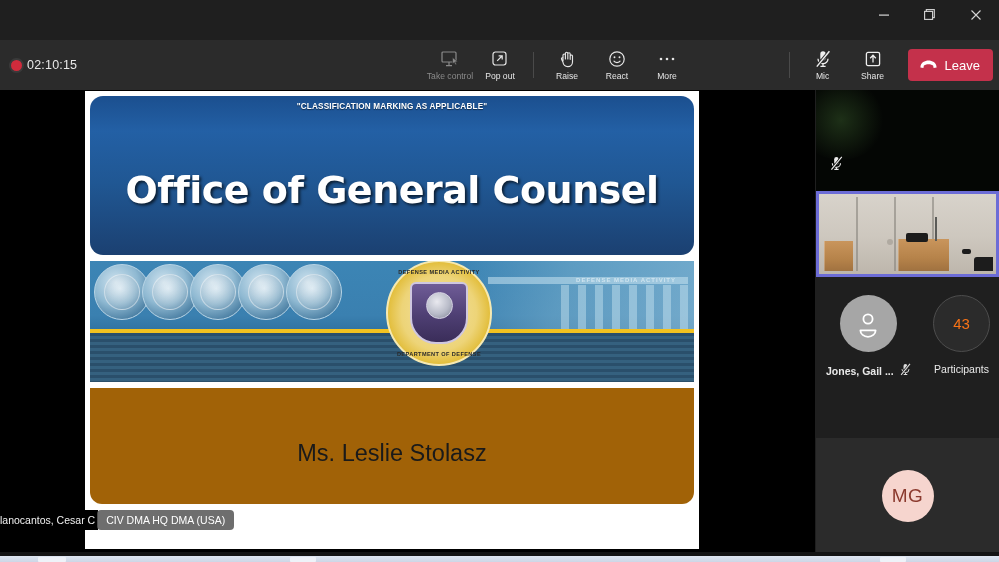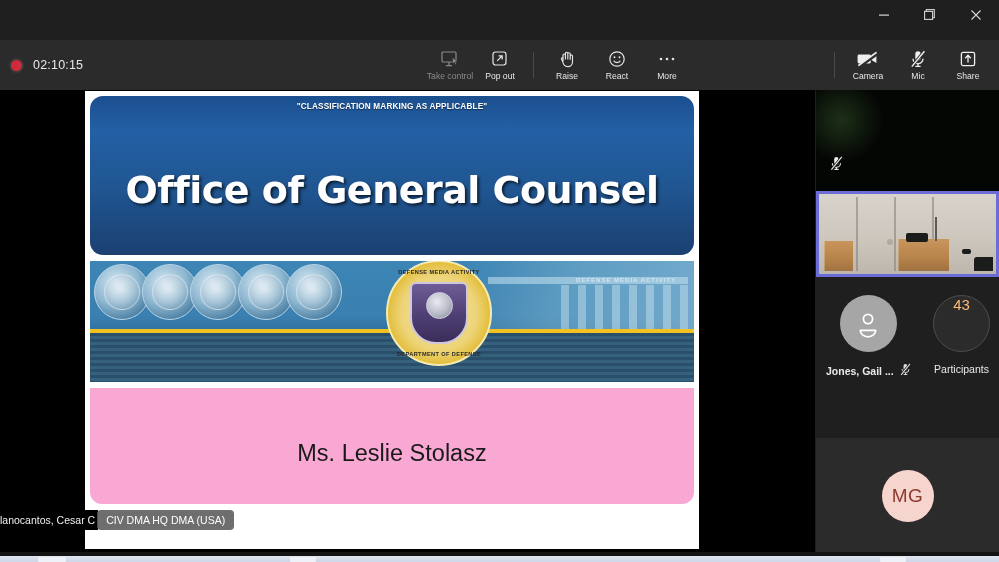--- a/index.html
+++ b/index.html
@@ -27,7 +27,7 @@
     background:#2b2b2b;display:flex;align-items:center;
   }
   .rec{
-    display:flex;align-items:center;gap:9px;margin-left:9px;
+    display:flex;align-items:center;gap:3px;margin-left:9px;
   }
   .rec-dot{
     width:15px;height:15px;border-radius:50%;

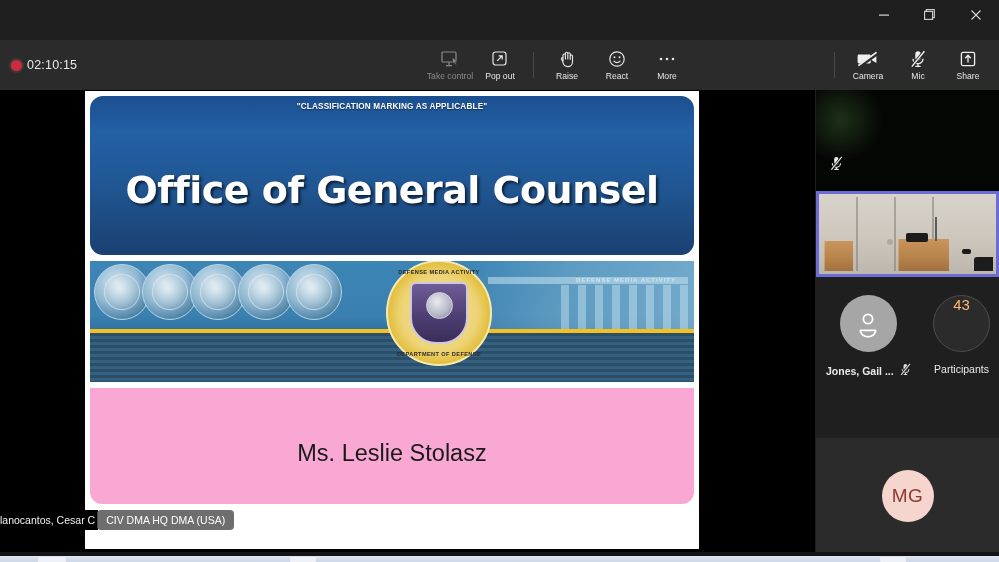--- a/index.html
+++ b/index.html
@@ -363,6 +363,14 @@
         <span class="lbl">Share</span>
       </div>
 
+      <div class="leave-btn">
+        <span>
+          <svg width="19" height="10" viewBox="0 0 19 10">
+            <path d="M1.4 7.4 C1.4 2.6 6 0.6 9.5 0.6 C13 0.6 17.6 2.6 17.6 7.4 L14.6 7.9 L14.1 5.4 C12.6 4.5 11 4.2 9.5 4.2 C8 4.2 6.4 4.5 4.9 5.4 L4.4 7.9 Z" fill="#ffffff"></path>
+          </svg>
+        </span>
+        <span>Leave</span>
+      </div>
     </div>
   </div>
 

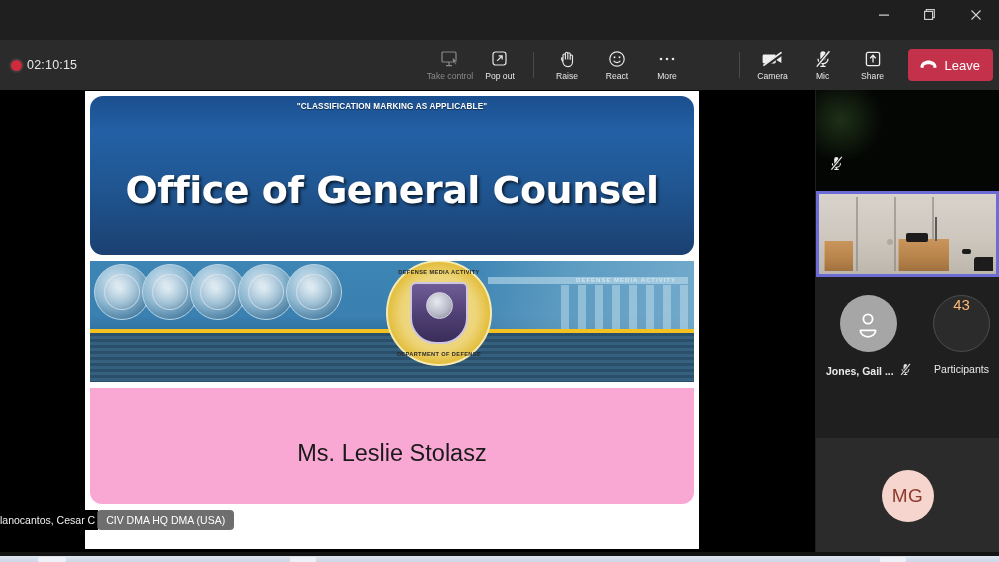--- a/index.html
+++ b/index.html
@@ -327,18 +327,6 @@
     <div class="tb-right">
       <div class="tb-sep"></div>
 
-      <div class="tb-item">
-        <span class="ico">
-          <svg width="22" height="16" viewBox="0 0 22 16">
-            <path d="M2 3.6 h10.4 a1.4 1.4 0 0 1 1.4 1.4 v6 a1.4 1.4 0 0 1-1.4 1.4 H2 a1.4 1.4 0 0 1-1.4-1.4 V5 A1.4 1.4 0 0 1 2 3.6 Z" fill="#efefef"></path>
-            <path d="M14.4 7.1 L19.4 4 v8 l-5-3.1 Z" fill="#efefef"></path>
-            <path d="M1.5 14.6 L19.6 1.4" stroke="#efefef" stroke-width="1.5"></path>
-            <path d="M1.5 14.6 L19.6 1.4" stroke="#2b2b2b" stroke-width="3.4" transform="translate(0.9,0.9)"></path>
-            <path d="M1.5 14.6 L19.6 1.4" stroke="#efefef" stroke-width="1.5"></path>
-          </svg>
-        </span>
-        <span class="lbl">Camera</span>
-      </div>
 
       <div class="tb-item">
         <span class="ico">

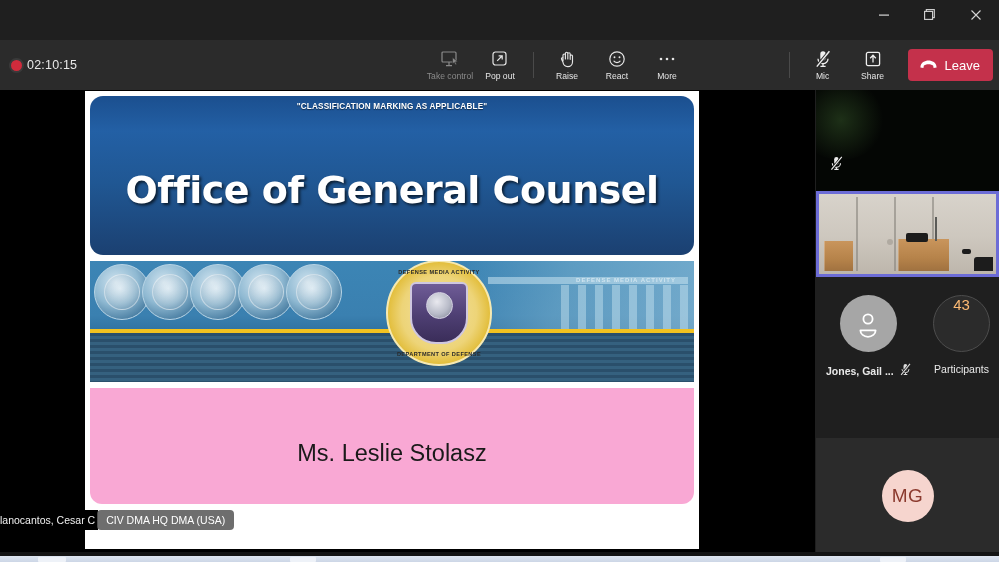--- a/index.html
+++ b/index.html
@@ -210,8 +210,8 @@
   }
   .pp-circle{
     width:57px;height:57px;border-radius:50%;background:#2b2b2b;border:1px solid #4d4d4d;
-    box-sizing:border-box;display:flex;justify-content:center;
-    color:#fdba74;font-size:15px;
+    box-sizing:border-box;display:flex;align-items:center;justify-content:center;
+    color:#f97316;font-size:15px;
   }
   .pp-label{margin-top:11px;color:#e9e9e9;font-size:10.5px;}
 

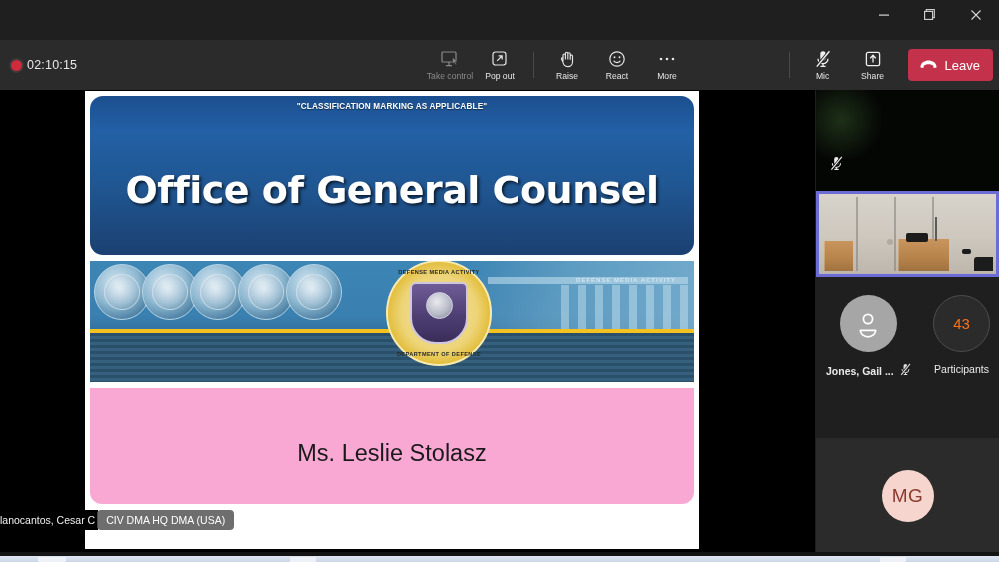--- a/index.html
+++ b/index.html
@@ -147,7 +147,7 @@
   
   .bottompane{
     position:absolute;left:0;top:292px;width:604px;height:116px;
-    background:#f9a8d4;border-radius:0 0 12px 12px;
+    background:#a16207;border-radius:0 0 12px 12px;
   }
   .presenter{
     position:absolute;left:0;top:52px;width:604px;text-align:center;

